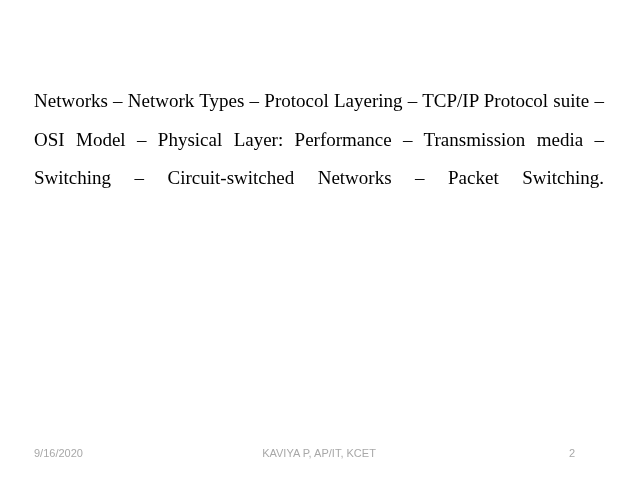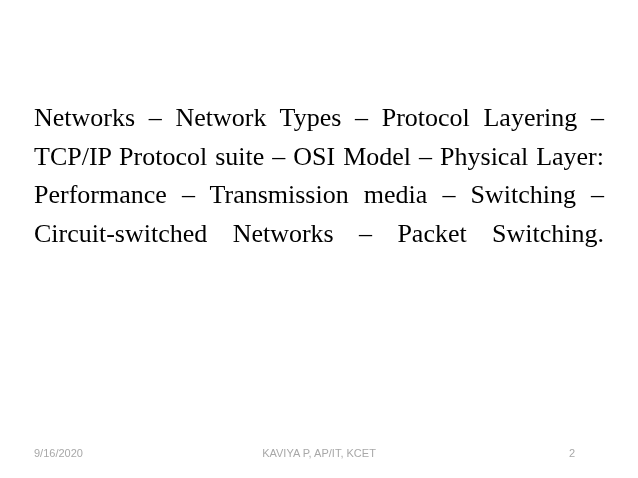--- a/index.html
+++ b/index.html
@@ -42,10 +42,10 @@
   .content-body {
     position: absolute;
     left: 34px;
-    top: 99px;
+    top: 82px;
     width: 570px;
     font-family: "Liberation Serif", serif;
-    font-size: 26px;
+    font-size: 19px;
     line-height: 38.5px;
     color: #000000;
     text-align: justify;

